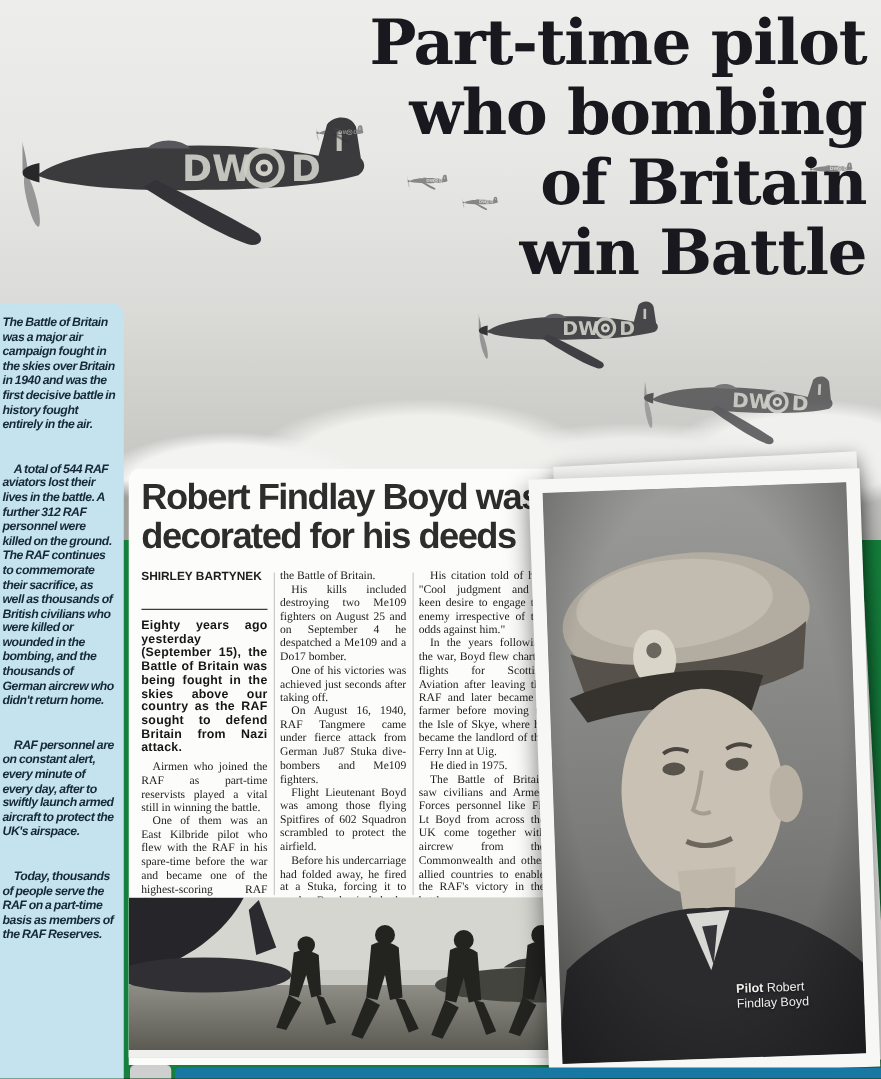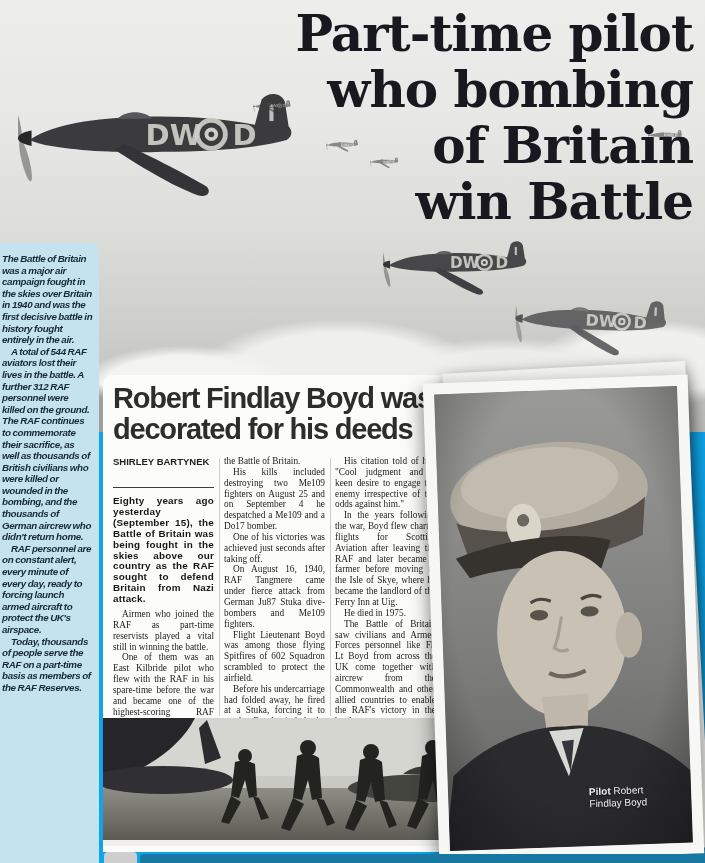--- a/index.html
+++ b/index.html
@@ -6,7 +6,7 @@
   html,body { background:#101013; }
   .page {
     position:relative; width:705px; height:863px; overflow:hidden;
-    background:#0ea5e9; font-family:"Liberation Sans", sans-serif;
+    background:#15803d; font-family:"Liberation Sans", sans-serif;
   }
   
   .sky {

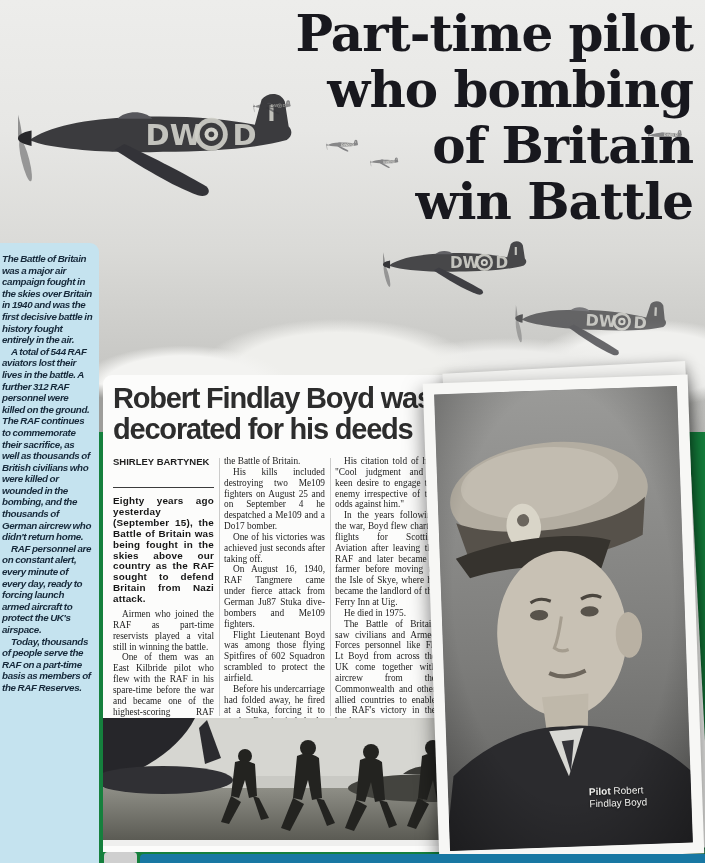--- a/index.html
+++ b/index.html
@@ -45,7 +45,7 @@
     font-size:9.8px; line-height:11.6px; font-weight:700;
     letter-spacing:-0.35px; word-spacing:-0.5px; margin:0;font-style:italic;
   }
-  .sidebar p + p { text-indent:9px; }
+  .sidebar p + p { text-indent:9px;margin-top:24px; }
   
   .panel {
     position:absolute; left:103px; top:375px; width:482px; height:477px; z-index:4;

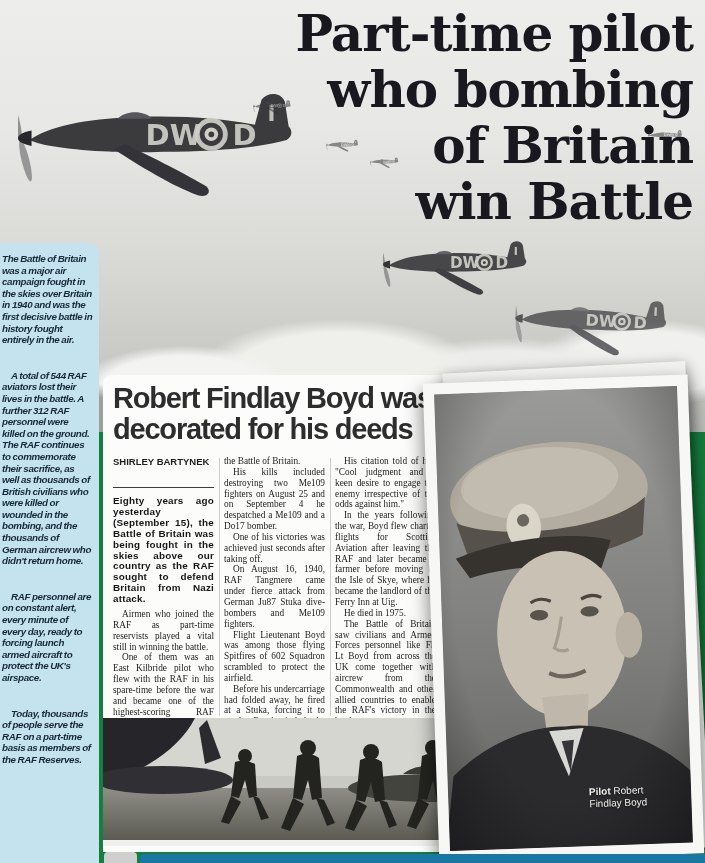--- a/index.html
+++ b/index.html
@@ -166,7 +166,7 @@
   <div class="sidebar">
     <p>The Battle of Britain was a major air campaign fought in the skies over Britain in 1940 and was the first decisive battle in history fought entirely in the air.</p>
     <p>A total of 544 RAF aviators lost their lives in the battle. A further 312 RAF personnel were killed on the ground. The RAF continues to commemorate their sacrifice, as well as thousands of British civilians who were killed or wounded in the bombing, and the thousands of German aircrew who didn't return home.</p>
-    <p>RAF personnel are on constant alert, every minute of every day, ready to forcing launch armed aircraft to protect the UK's airspace.</p>
+    <p>RAF personnel are on constant alert, every minute of every day, after to swiftly launch armed aircraft to protect the UK's airspace.</p>
     <p>Today, thousands of people serve the RAF on a part-time basis as members of the RAF Reserves.</p>
 
   </div>

